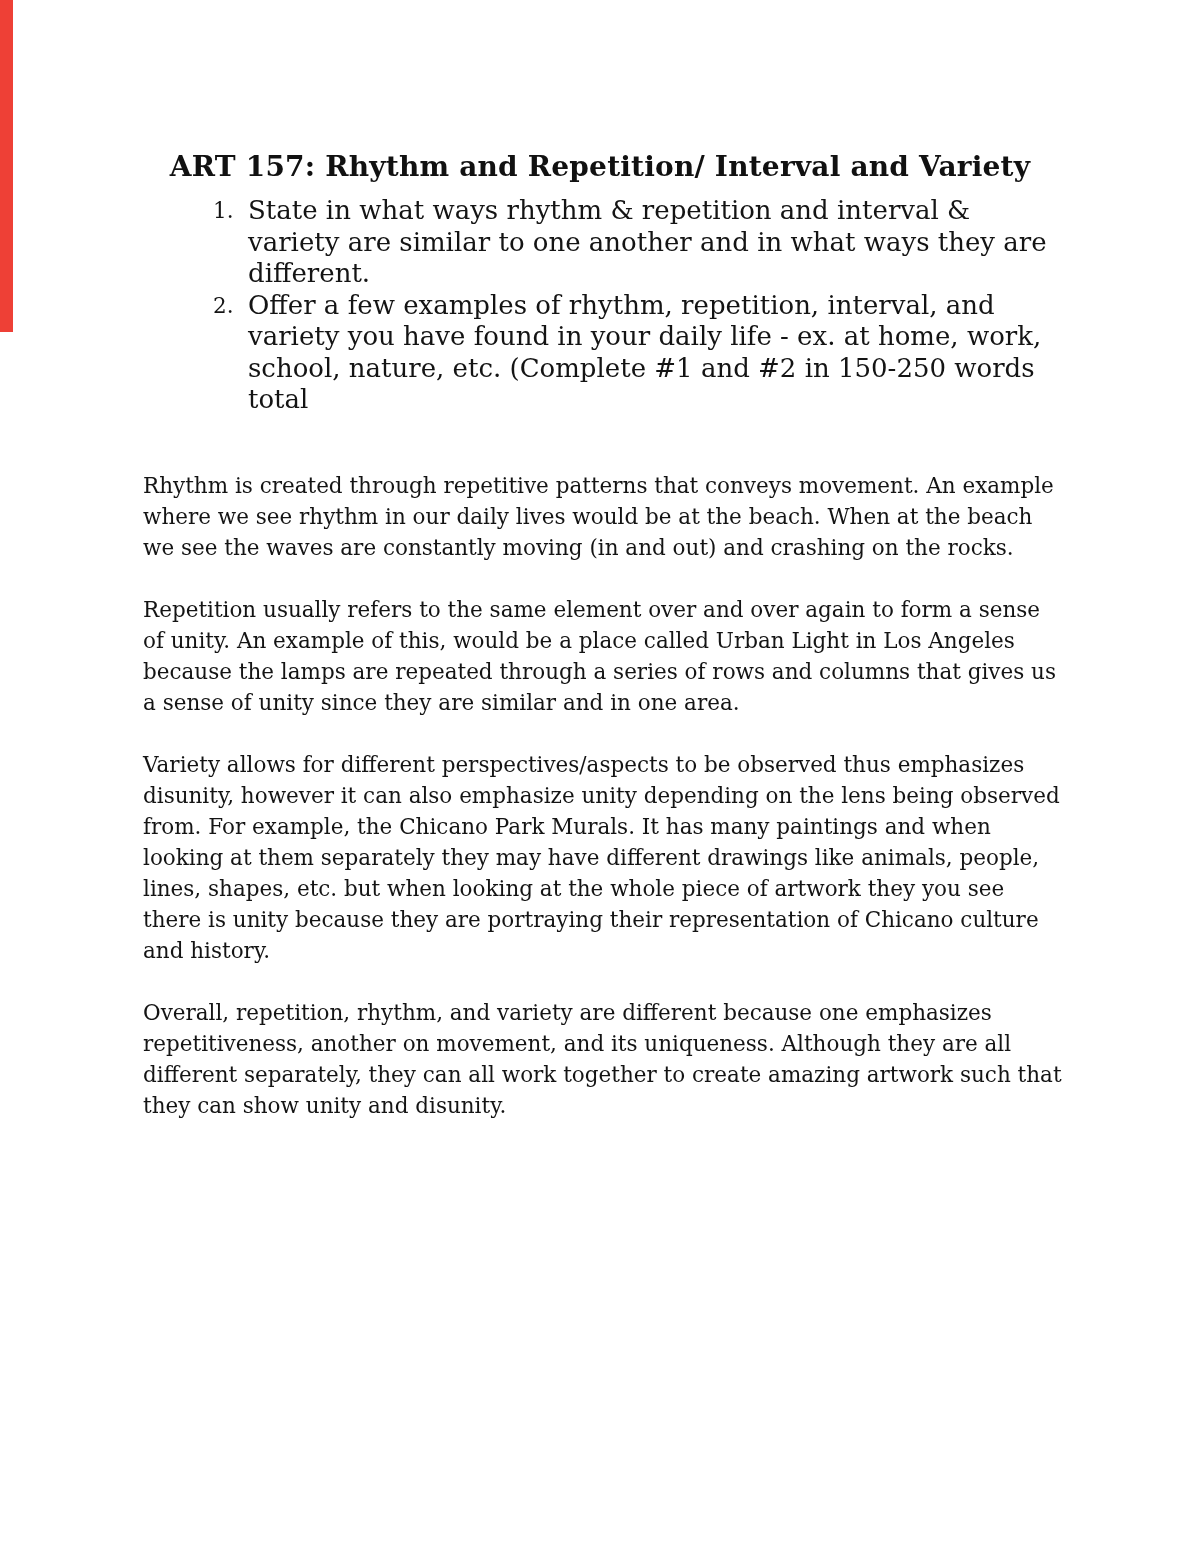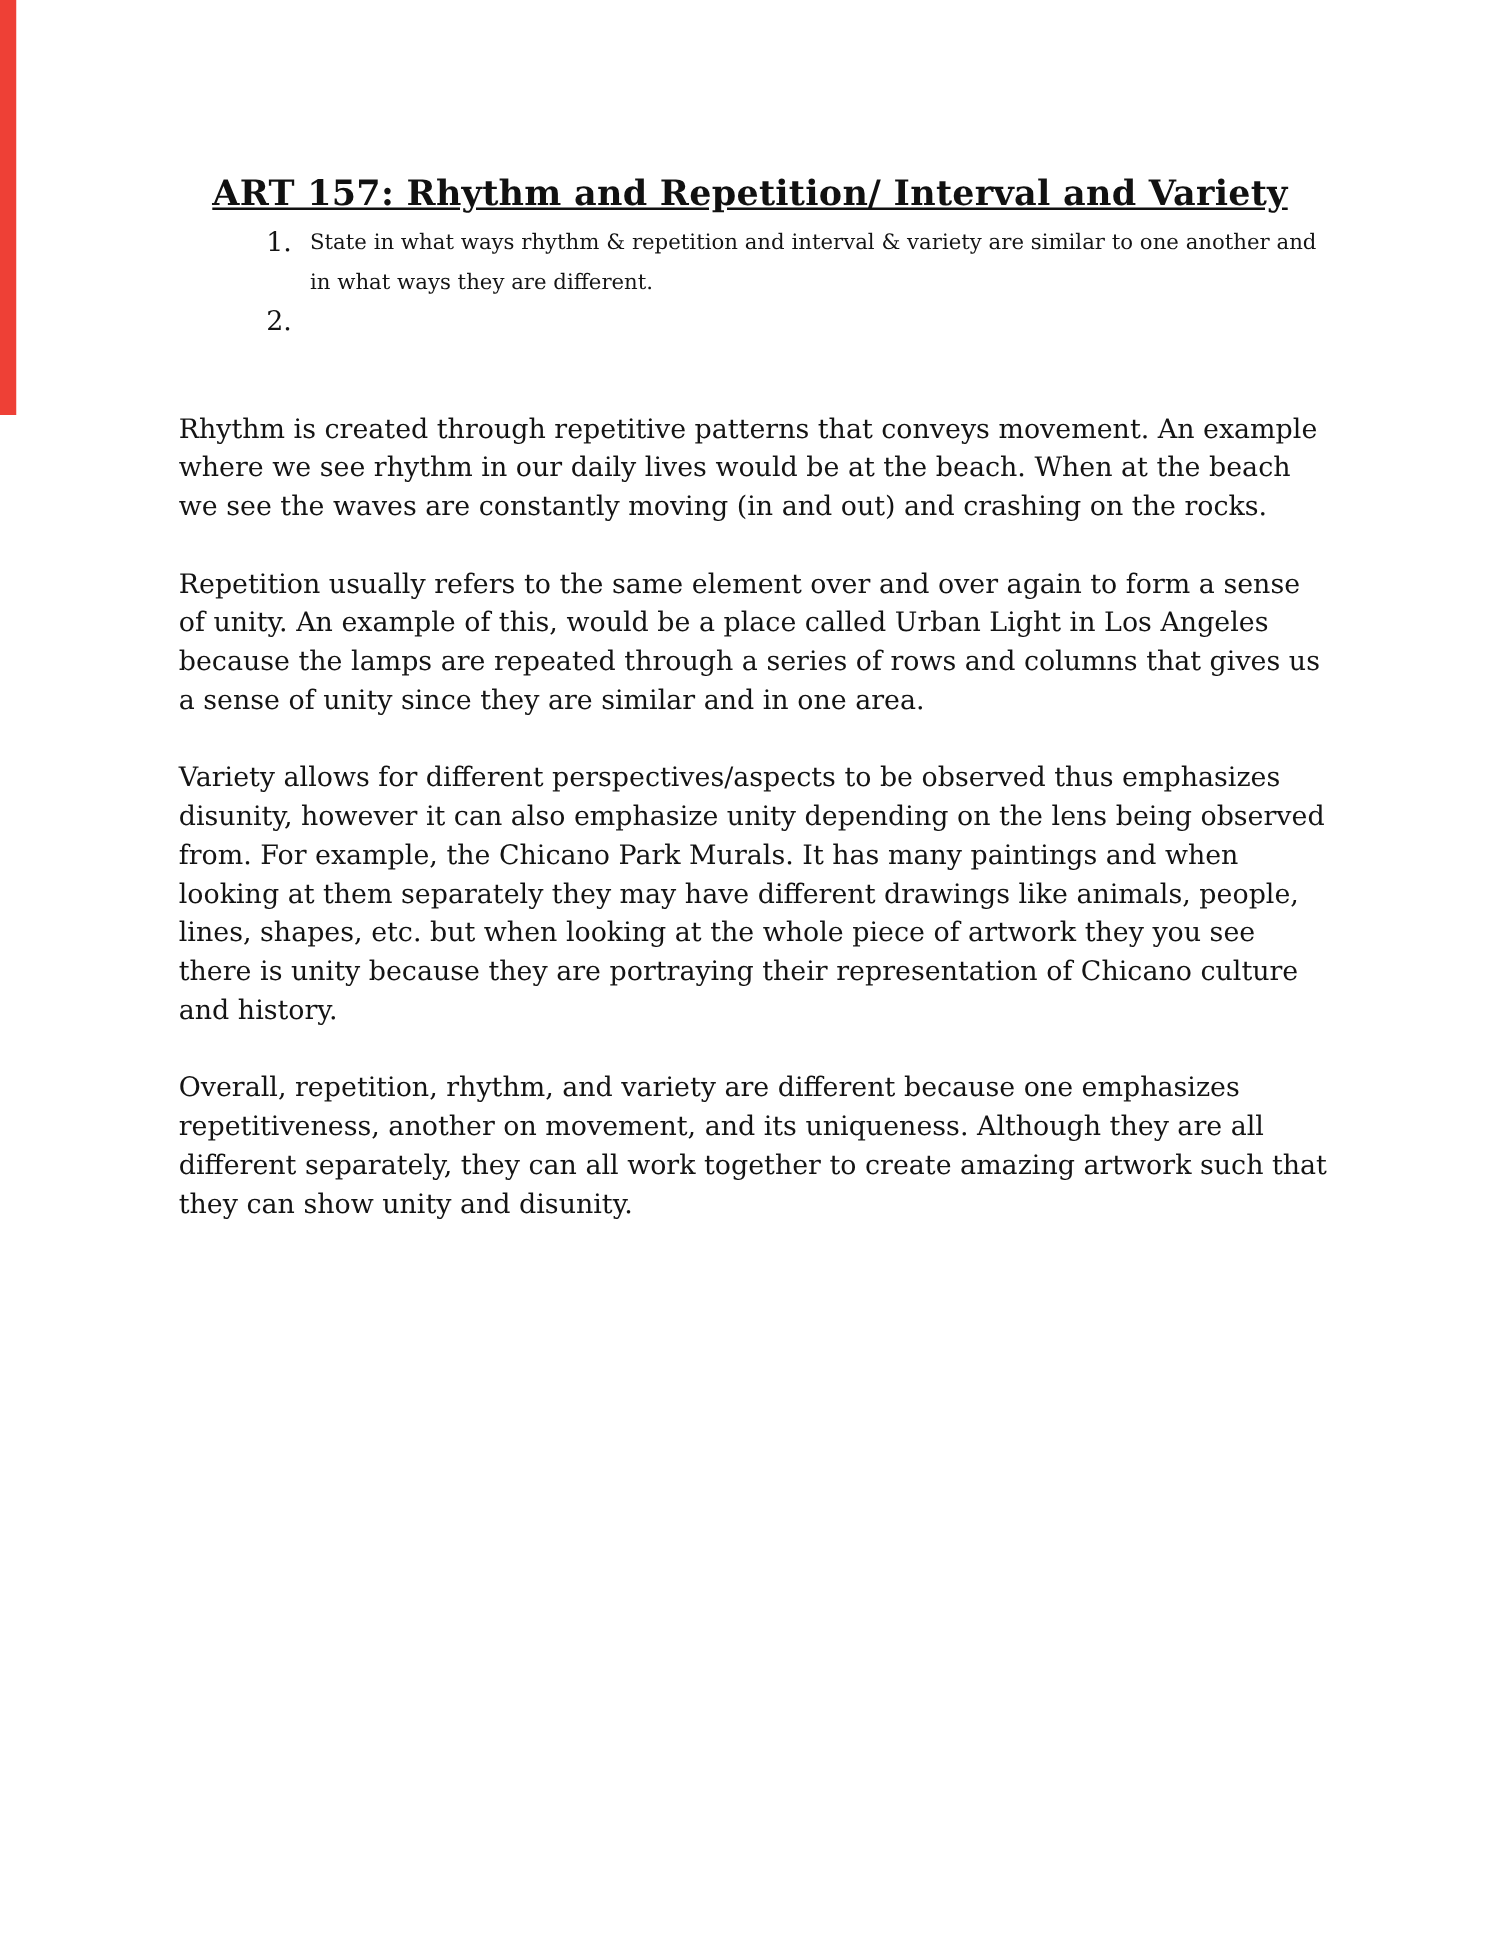--- a/index.html
+++ b/index.html
@@ -25,7 +25,7 @@
     background: #ee4036;
   }
   .doc-title {
-    margin: 0;
+    margin: 12px;
     padding-top: 138px;
     text-align: center;
     font-family: "DejaVu Serif", "Liberation Serif", serif;
@@ -33,7 +33,6 @@
     font-size: 28px;
     letter-spacing: 0.2px;
     color: #111111;
-    text-decoration: underline;
   }
   .content {
     width: 920px;

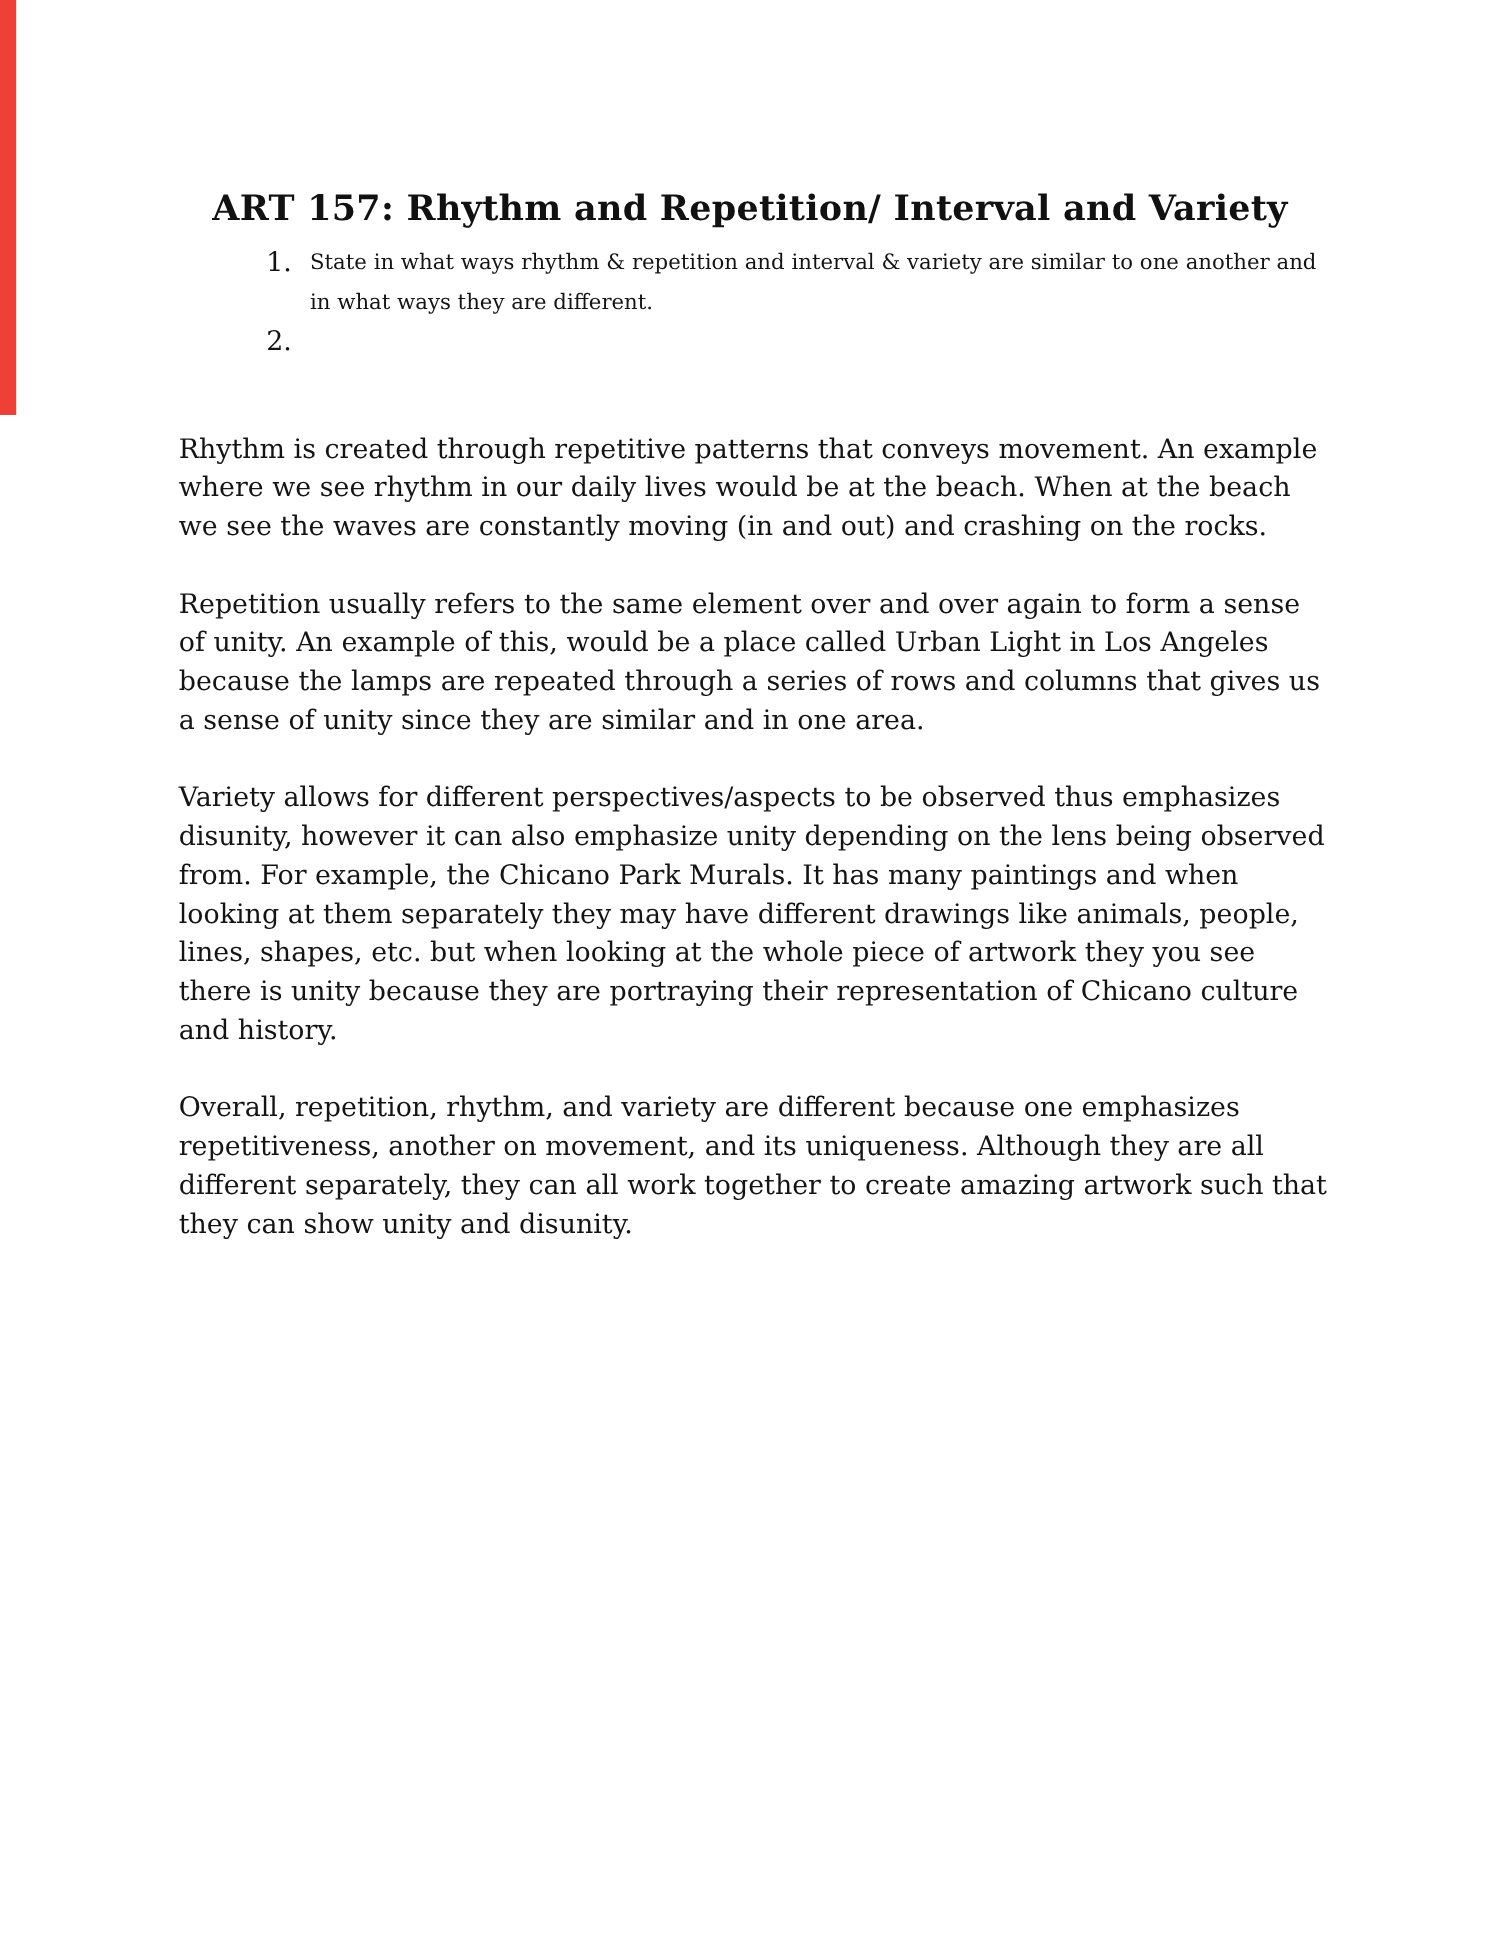--- a/index.html
+++ b/index.html
@@ -58,7 +58,7 @@
   .assignment-text {
     flex: 1 1 auto;
     max-width: 812px;
-    font-size: 17px;
+    font-size: 26px;
     line-height: 31.5px;
   }
   .essay {

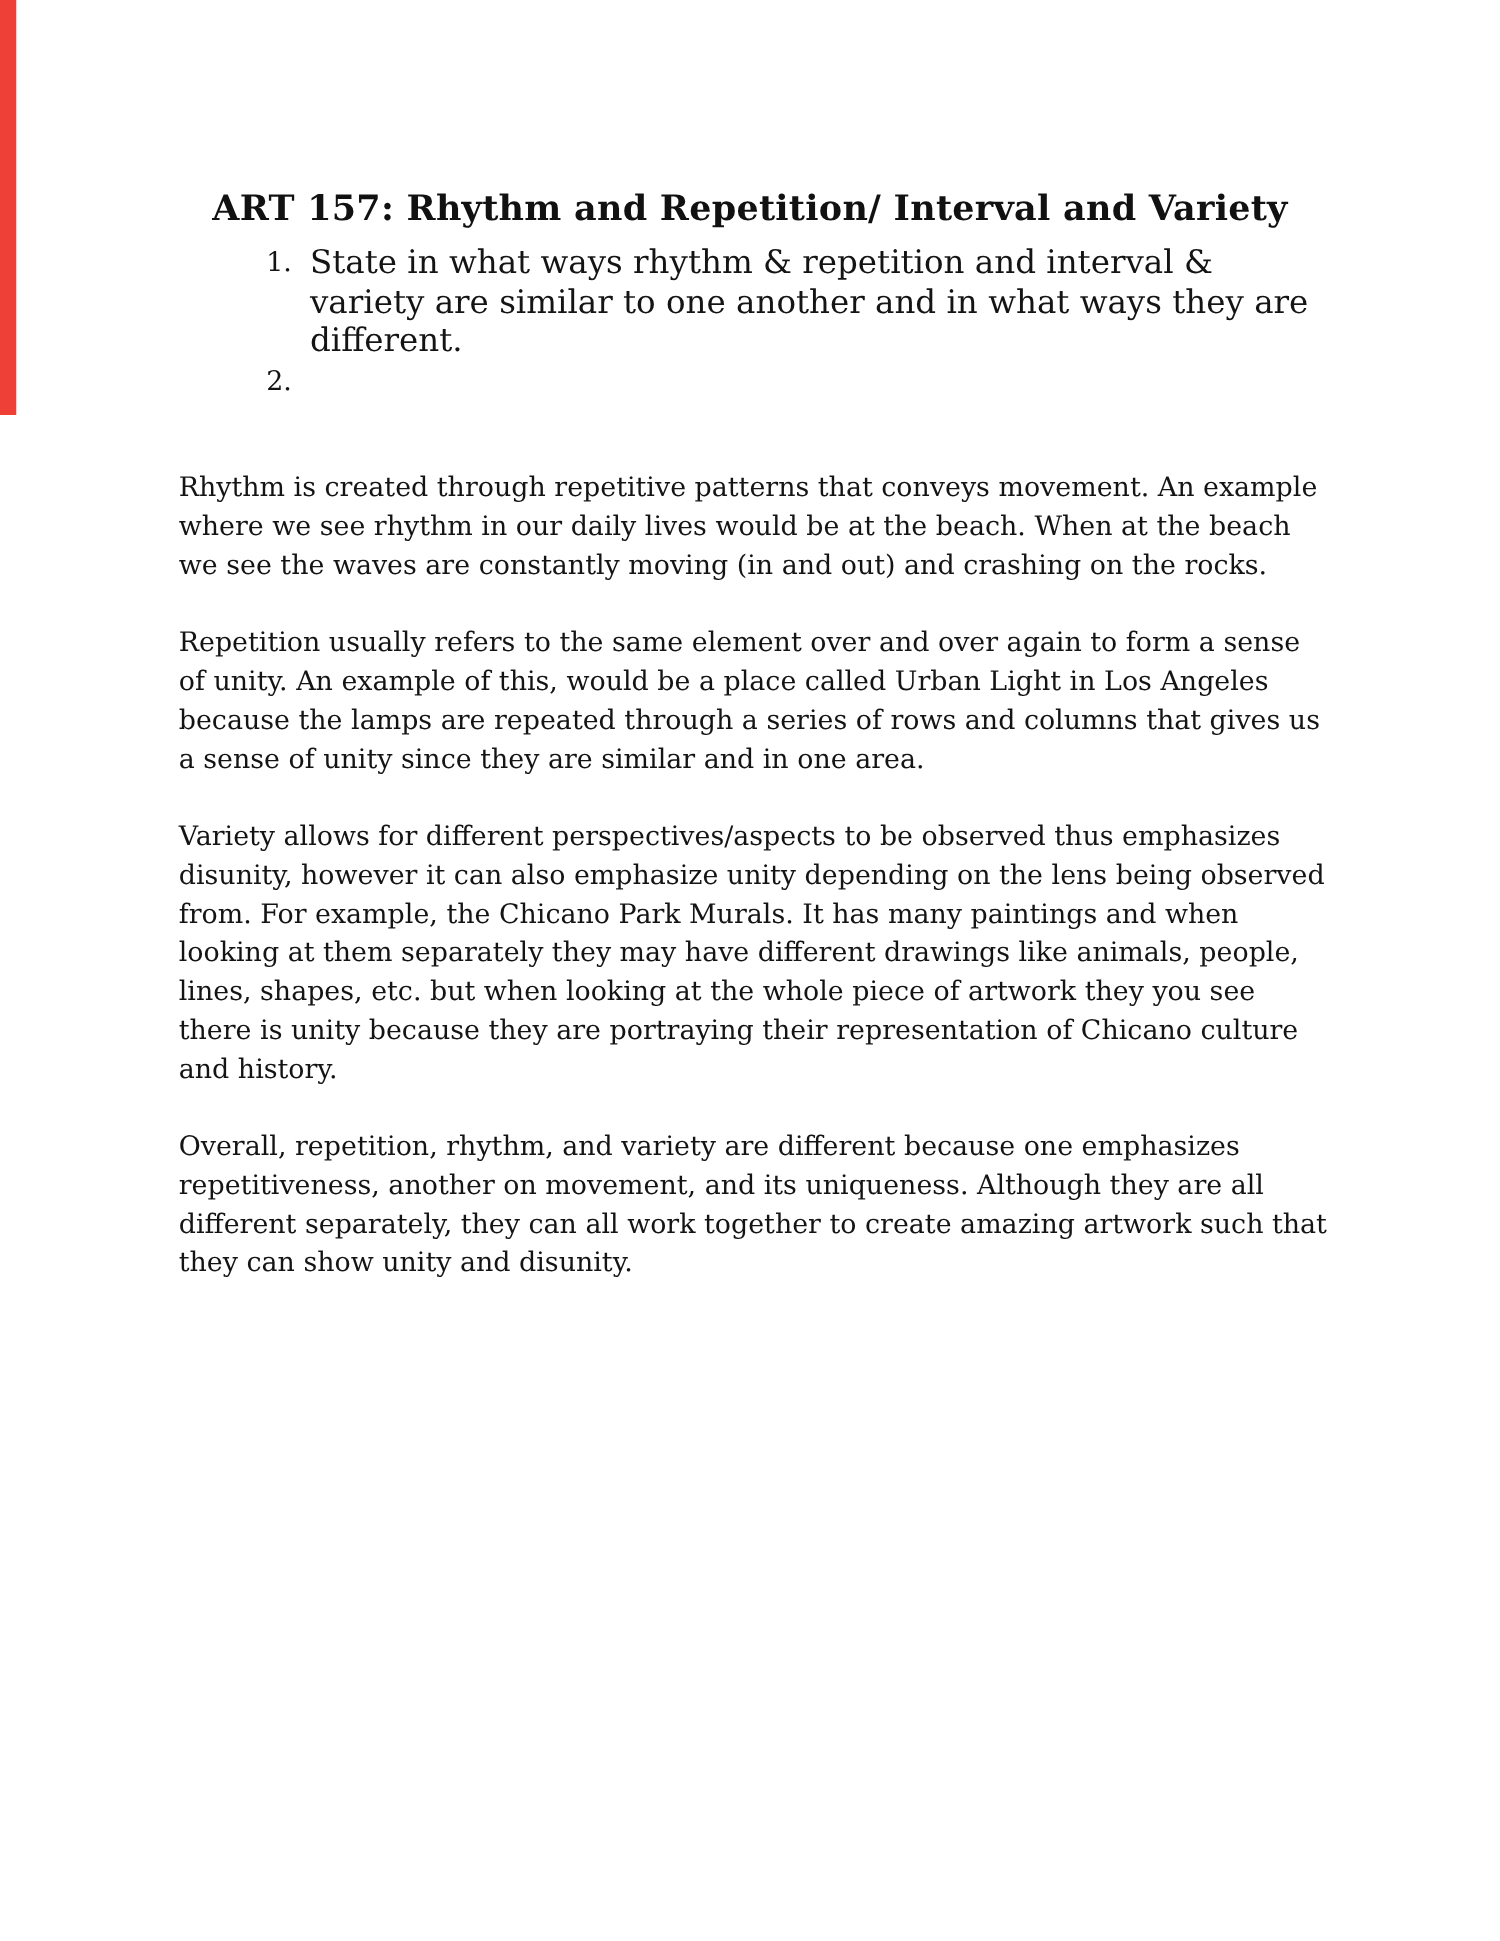--- a/index.html
+++ b/index.html
@@ -91,6 +91,7 @@
 
       <div class="assignment-item">
         <span class="assignment-number">2.</span>
+        <span class="assignment-text">Offer a few examples of rhythm, repetition, interval, and variety you have found in your daily life - ex. at home, work, school, nature, etc. (Complete #1 and #2 in 150-250 words total</span>
       </div>
 
     </div>

